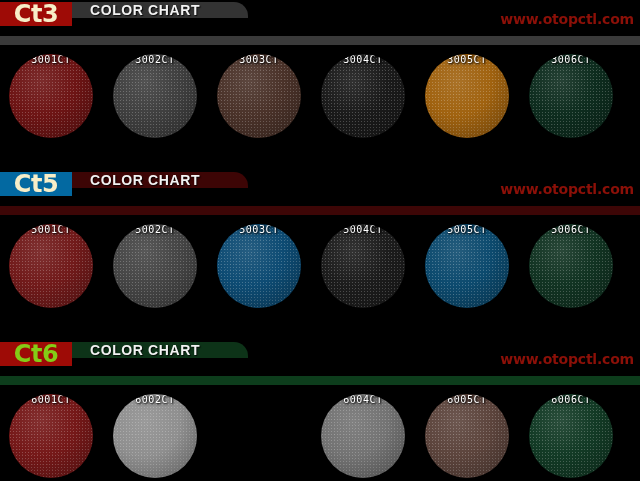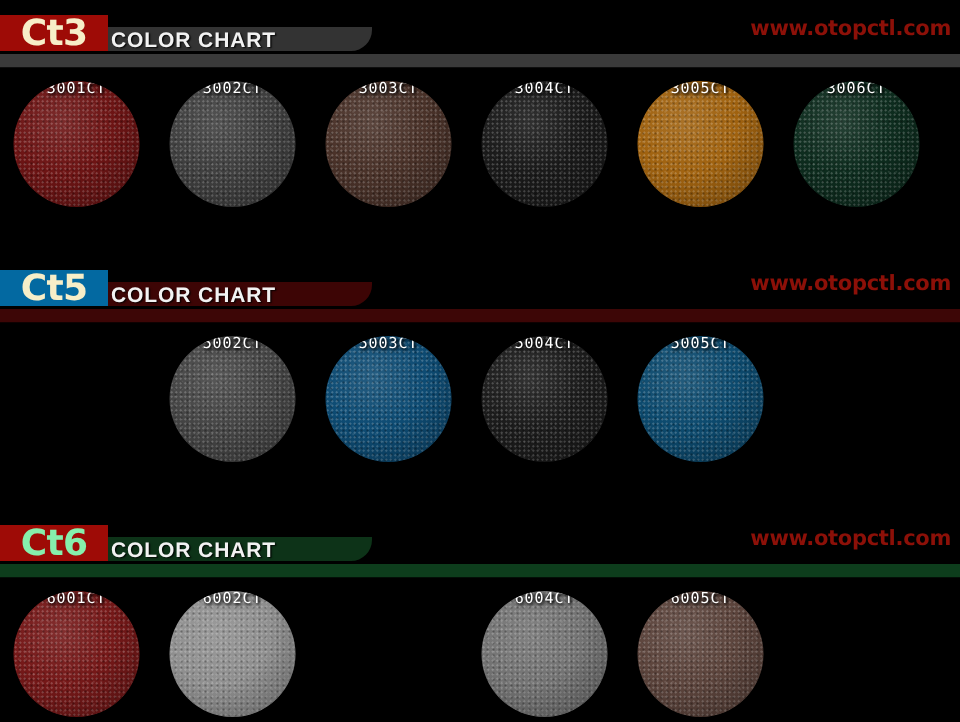--- a/index.html
+++ b/index.html
@@ -36,7 +36,7 @@
     top: 2px;
     height: 32px;
     display: flex;
-    align-items: flex-end;
+    align-items: flex-start;
     border-radius: 0 14px 14px 0;
     overflow: hidden;
   }

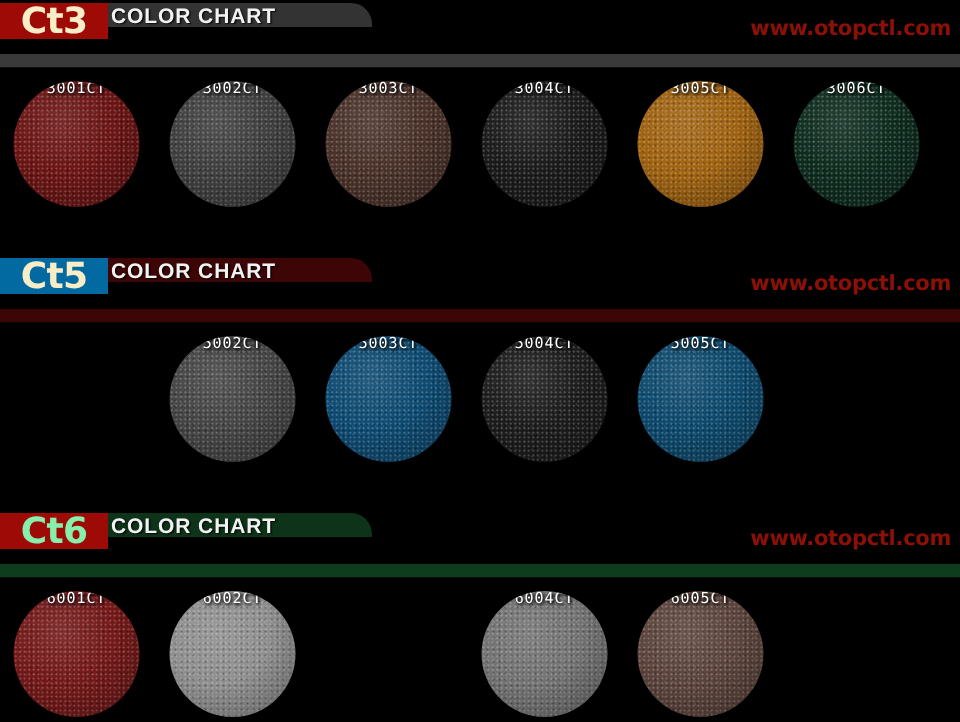--- a/index.html
+++ b/index.html
@@ -59,7 +59,7 @@
     width: 176px;
     display: flex;
     align-items: center;
-    padding-left: 2px;
+    padding-left: 18px;
     box-sizing: border-box;
   }
   .title-text {

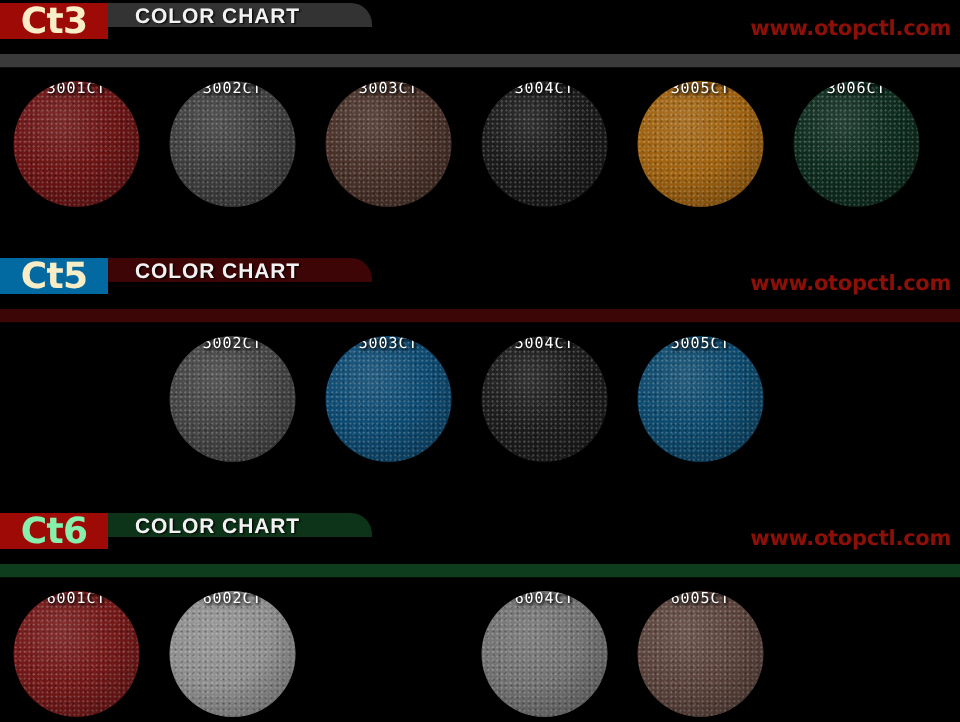--- a/index.html
+++ b/index.html
@@ -216,6 +216,11 @@
         <div class="bar-shadow"></div>
       </div>
       <div class="swatch-row">
+        <div class="swatch" style="left: 9px; background: rgb(113, 26, 26);">
+          <div class="tex"></div>
+          <div class="vig"></div>
+          <span class="swatch-label">5001CT</span>
+        </div>
         <div class="swatch" style="left: 113px; background: rgb(69, 69, 69);">
           <div class="tex"></div>
           <div class="vig"></div>

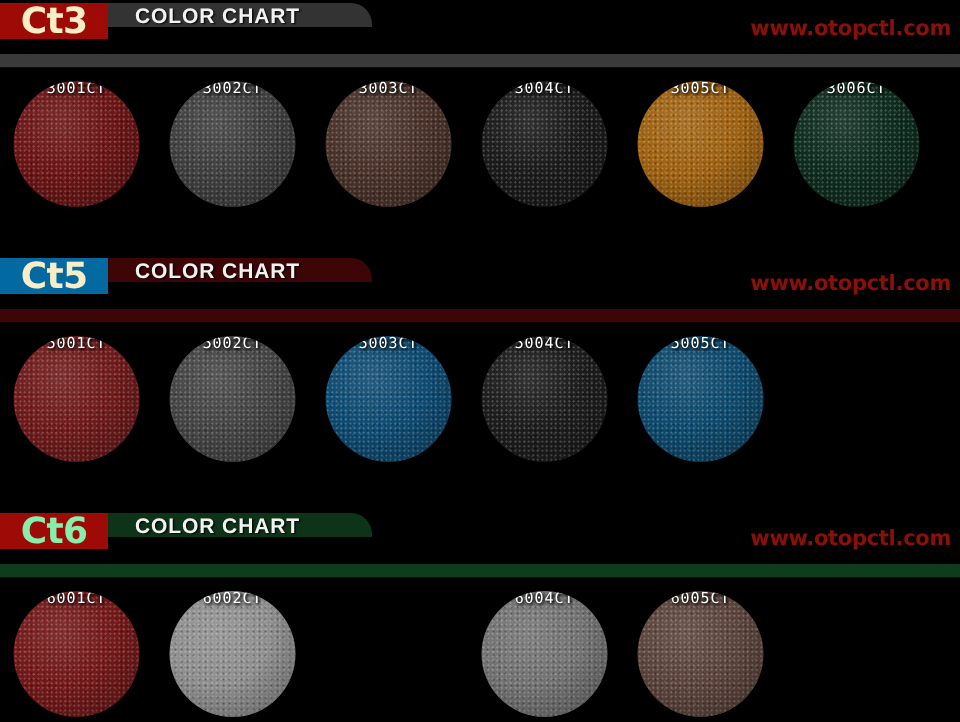--- a/index.html
+++ b/index.html
@@ -241,6 +241,11 @@
           <div class="vig"></div>
           <span class="swatch-label">5005CT</span>
         </div>
+        <div class="swatch" style="left: 529px; background: rgb(17, 51, 34);">
+          <div class="tex"></div>
+          <div class="vig"></div>
+          <span class="swatch-label">5006CT</span>
+        </div>
       </div>
     </div>
     <div class="section last">

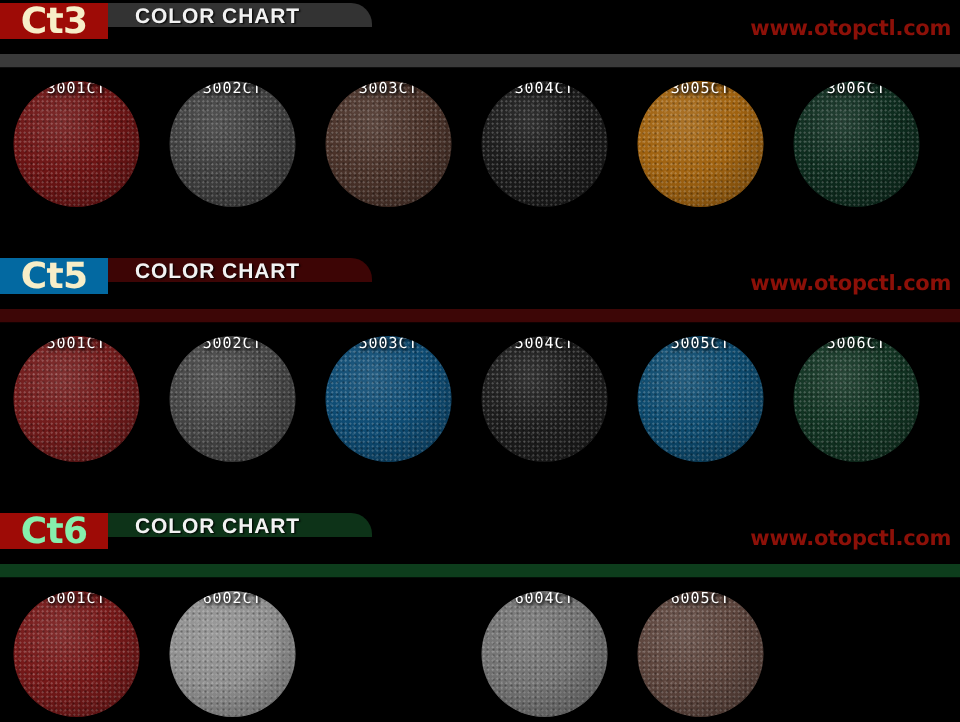--- a/index.html
+++ b/index.html
@@ -252,7 +252,7 @@
       <div class="header-band">
         <div class="header-tab">
           <div class="logo-block" style="background: rgb(158, 11, 6);">
-            <span class="logo-text" style="color: #86efac;">Ct6</span>
+            <span class="logo-text" style="color: #84cc16;">Ct6</span>
           </div>
           <div class="title-block" style="background: rgb(13, 51, 24);">
             <span class="title-text">COLOR CHART</span>

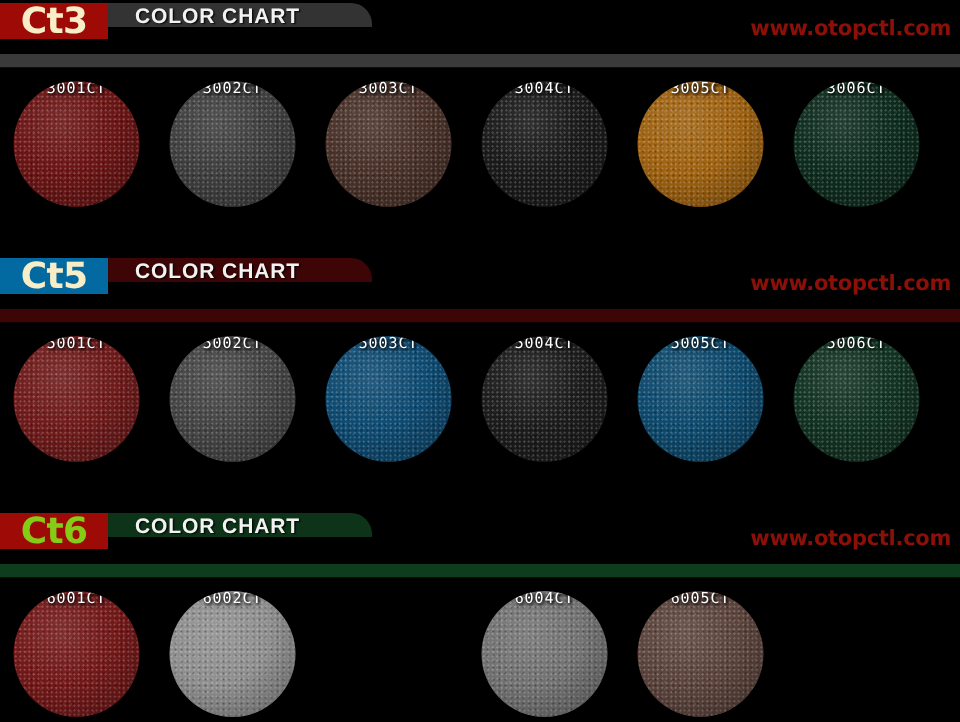--- a/index.html
+++ b/index.html
@@ -285,6 +285,11 @@
           <div class="vig"></div>
           <span class="swatch-label">6005CT</span>
         </div>
+        <div class="swatch" style="left: 529px; background: rgb(18, 58, 37);">
+          <div class="tex"></div>
+          <div class="vig"></div>
+          <span class="swatch-label">6006CT</span>
+        </div>
       </div>
     </div>
   </div>

